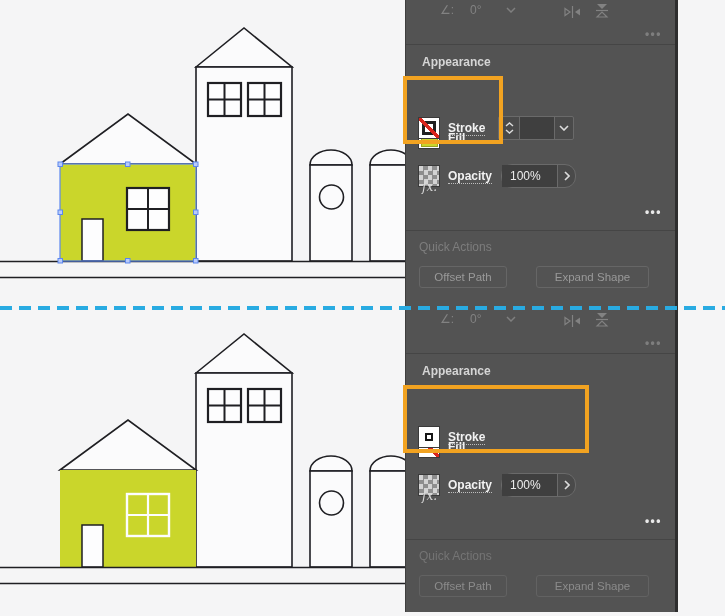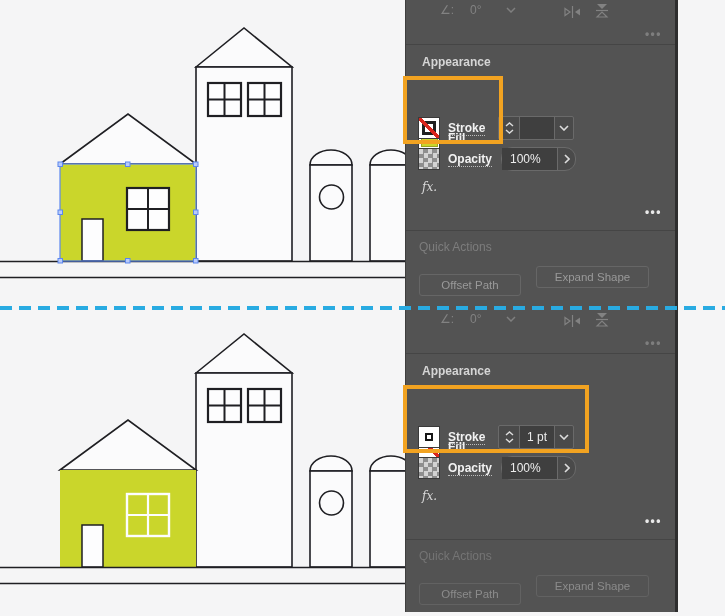--- a/index.html
+++ b/index.html
@@ -52,7 +52,7 @@
   .sec-title{position:absolute; top:55px; left:16px; font-size:12px; font-weight:bold; color:#d5d5d5;}
   
   .row{position:absolute; left:0; right:0; height:22px;}
-  .fill-row{top:88px;margin-top:40px;} .stroke-row{top:118px;text-decoration:underline;} .opacity-row{top:149px;}
+  .fill-row{top:88px;margin-top:40px;} .stroke-row{top:118px;text-decoration:underline;} .opacity-row{top:166px;}
   .swatch{position:absolute; left:13px; top:0; width:20px; height:20px; background:#fff; box-shadow:0 0 0 1px #3a3a3a;}
   .slash{position:absolute; inset:0;
     background:linear-gradient(to top right,transparent 43%,var(--none-red,#d9251d) 43%,var(--none-red,#d9251d) 57%,transparent 57%);}

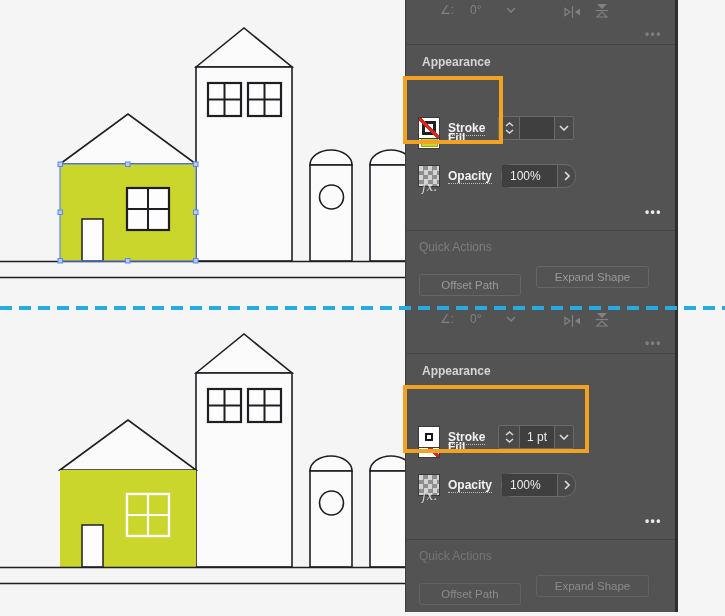--- a/index.html
+++ b/index.html
@@ -78,7 +78,7 @@
   .qa-title{position:absolute; top:240px; left:13px; font-size:12px; color:#7d7d7d;}
   .qa-btn{position:absolute; top:266px; height:22px; background:transparent; border:1px solid #666;
     border-radius:3px; color:#999; font-size:11.5px; font-family:"Liberation Sans",sans-serif; cursor:pointer;}
-  .qa-offset{left:13px; width:102px;margin-top:8px;}
+  .qa-offset{left:13px; width:88px;}
   .qa-expand{left:130px; width:113px;}
   .half.bottom .qa-title,.half.bottom .qa-btn{opacity:.8;}
   

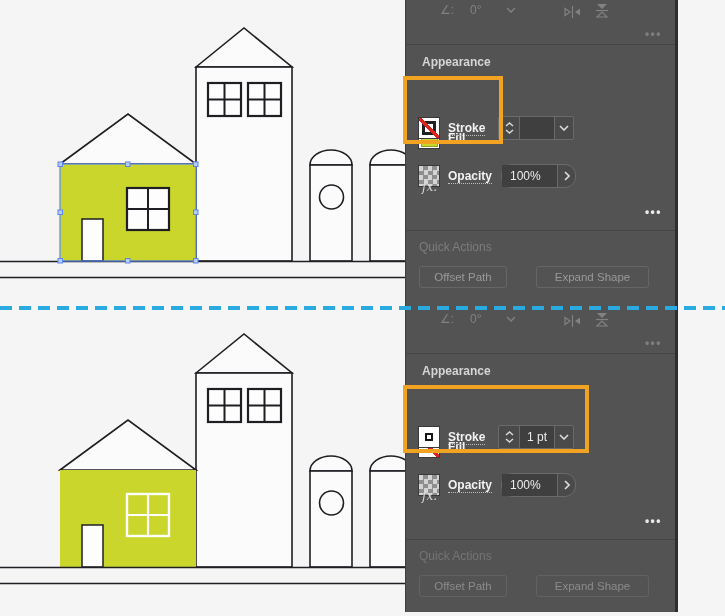--- a/index.html
+++ b/index.html
@@ -296,22 +296,6 @@
             <span class="ring-small"></span>
           </span>
         <span class="lbl link">Stroke</span>
-        <span class="wgroup">
-          <span class="stepper">
-            <svg class="icon" width="9" height="5" viewBox="0 0 9 5">
-                <path d="M1 4 L4.5 1 L8 4" fill="none" stroke="currentColor" stroke-width="1.4"></path>
-              </svg>
-            <svg class="icon" width="9" height="5" viewBox="0 0 9 5">
-                <path d="M1 1 L4.5 4 L8 1" fill="none" stroke="currentColor" stroke-width="1.4"></path>
-              </svg>
-          </span>
-          <span class="wfield">1 pt</span>
-          <span class="wchev">
-              <svg class="icon" width="10" height="6" viewBox="0 0 10 6">
-                <path d="M1 1 L5 5 L9 1" fill="none" stroke="currentColor" stroke-width="1.6"></path>
-              </svg>
-            </span>
-        </span>
       </div>
 
       <div class="row opacity-row">

